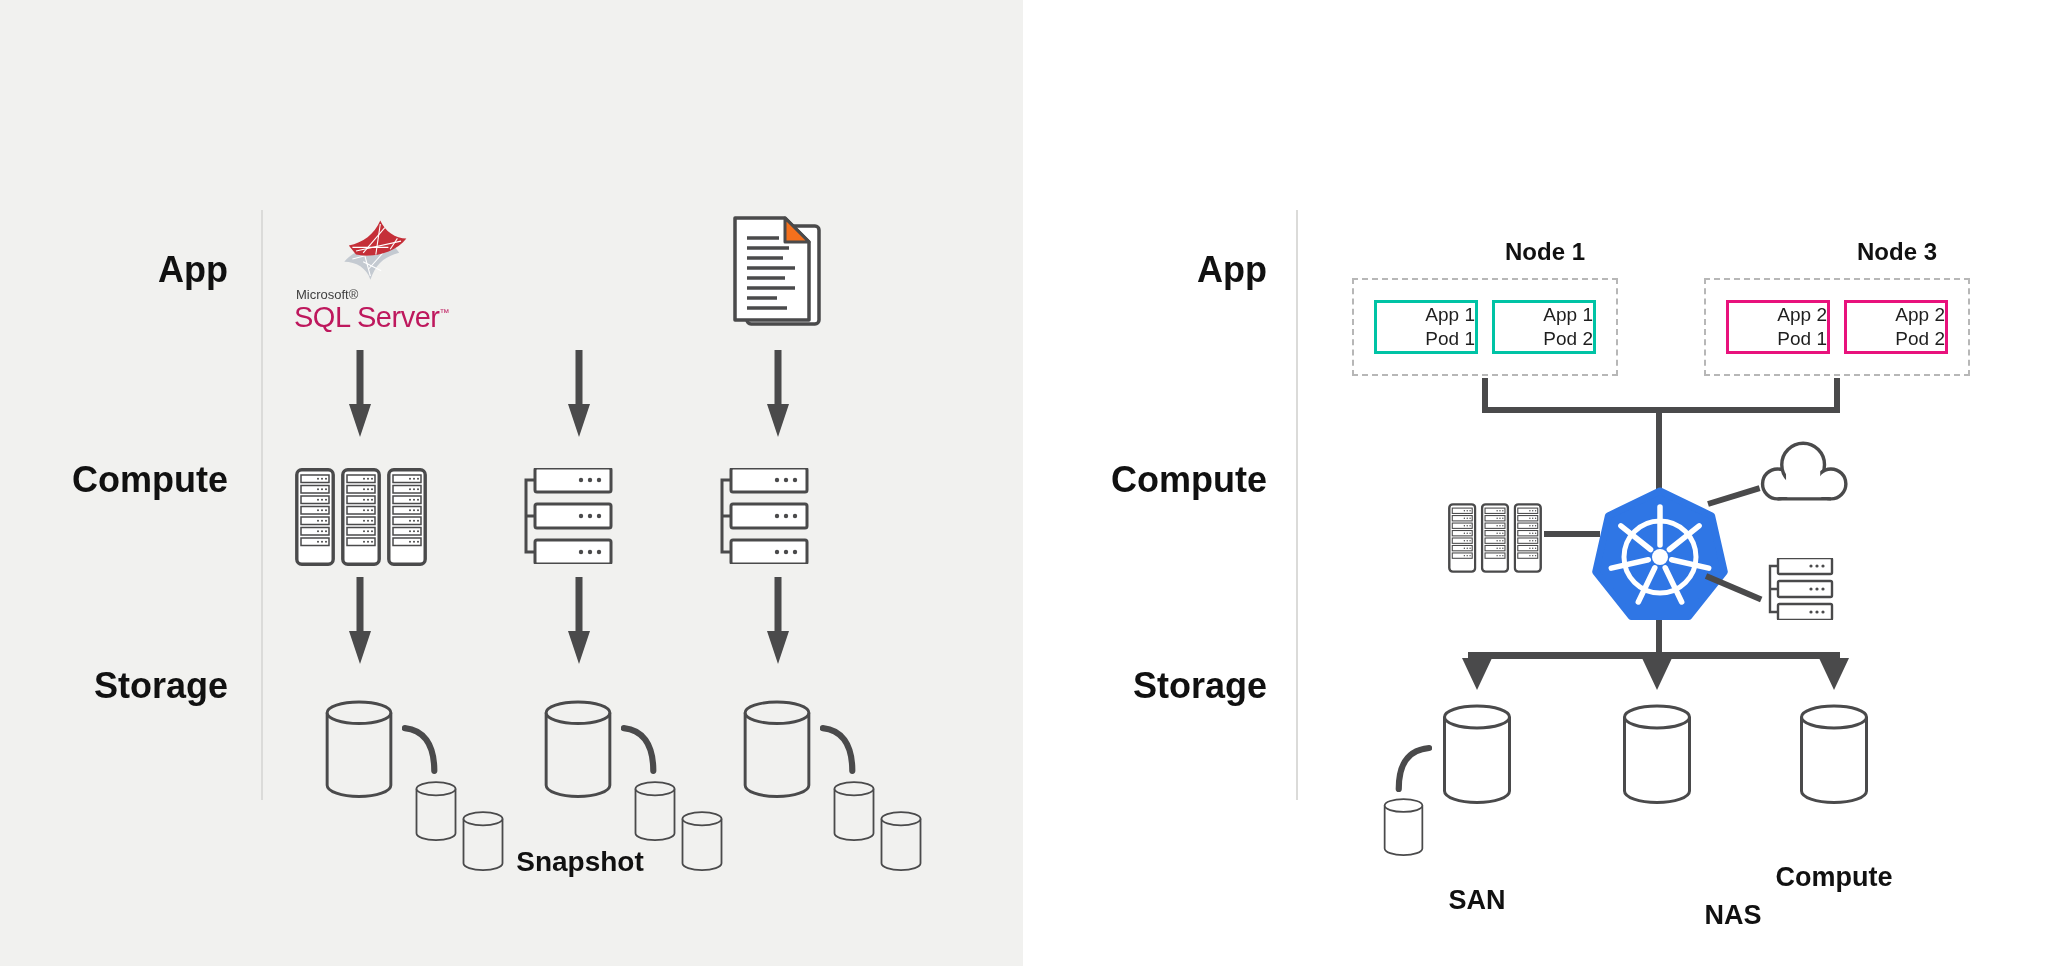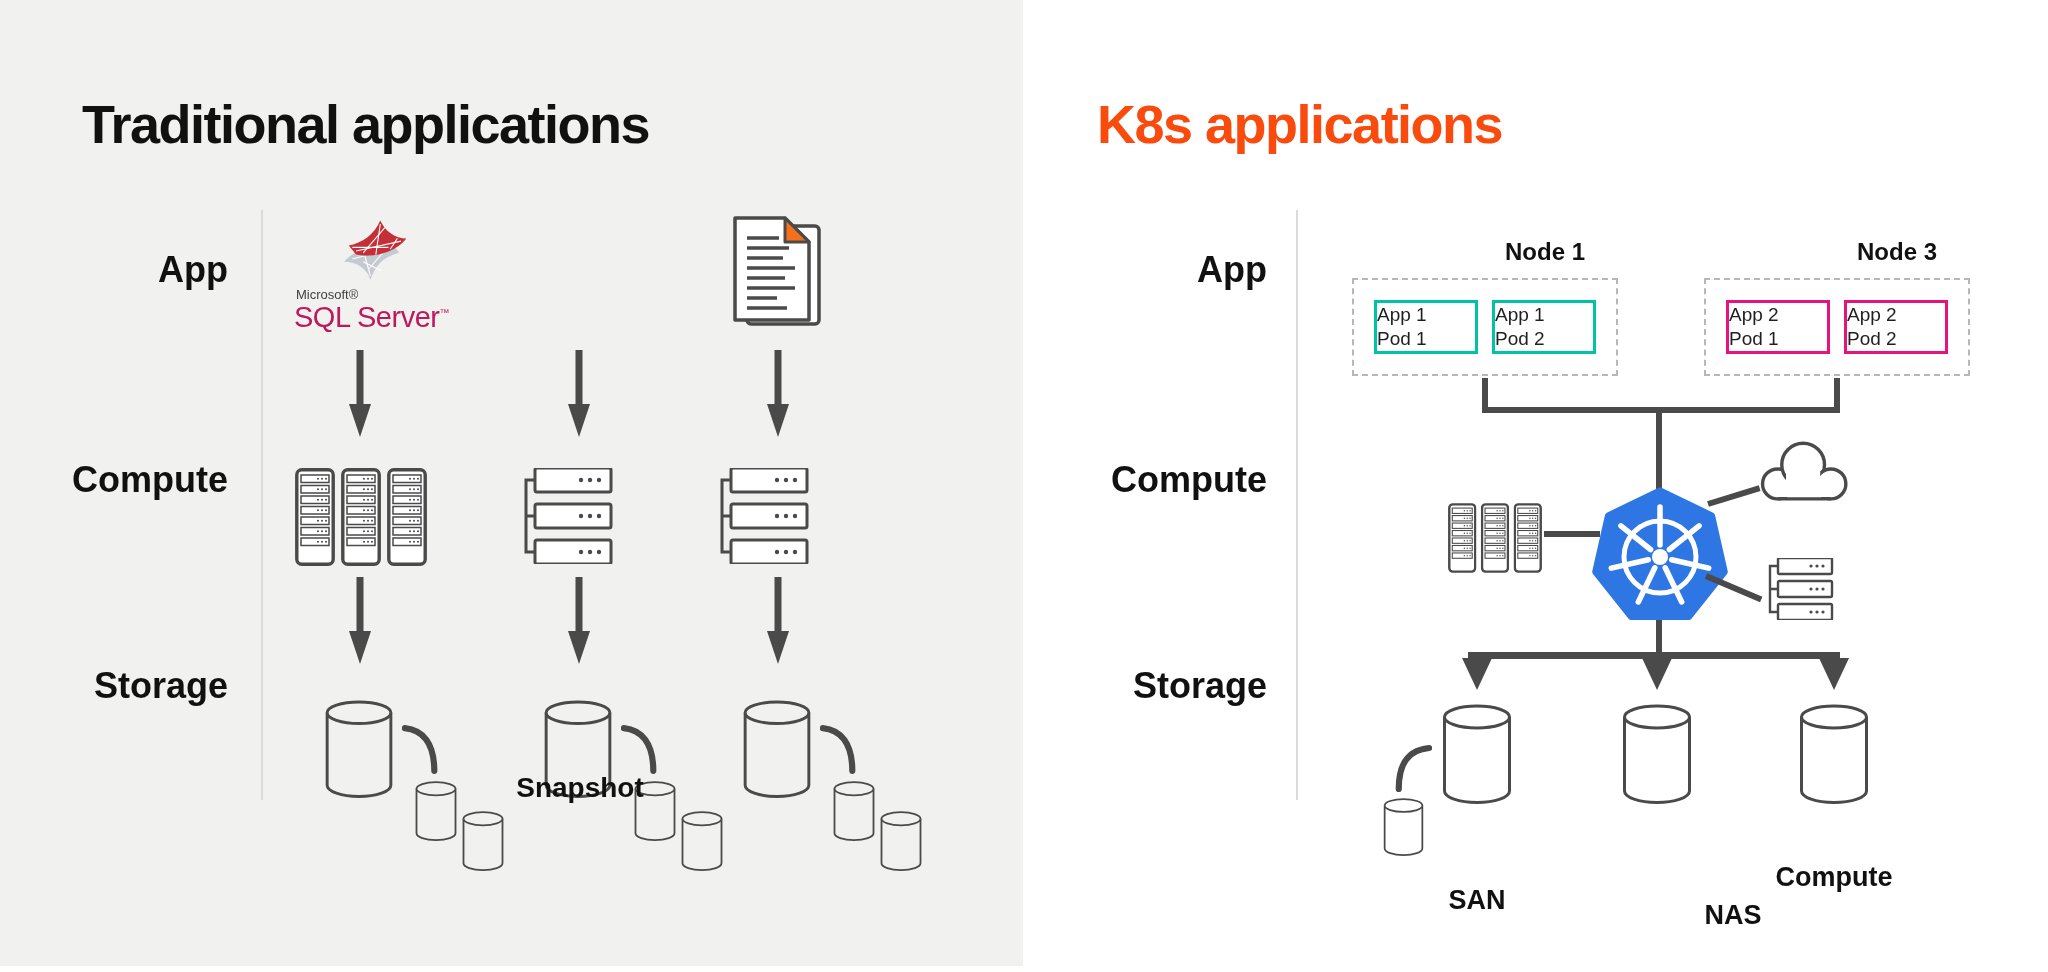--- a/index.html
+++ b/index.html
@@ -205,7 +205,6 @@
 
   <div class="abs panel-bg" style="left:0;top:6;width:1023px;height:966px;"></div>
 
-  <div class="abs title" style="left:82px;top:96px;">Traditional applications</div>
 
   <div class="abs vdivider" style="left:261px;top:210px;height:590px;"></div>
 

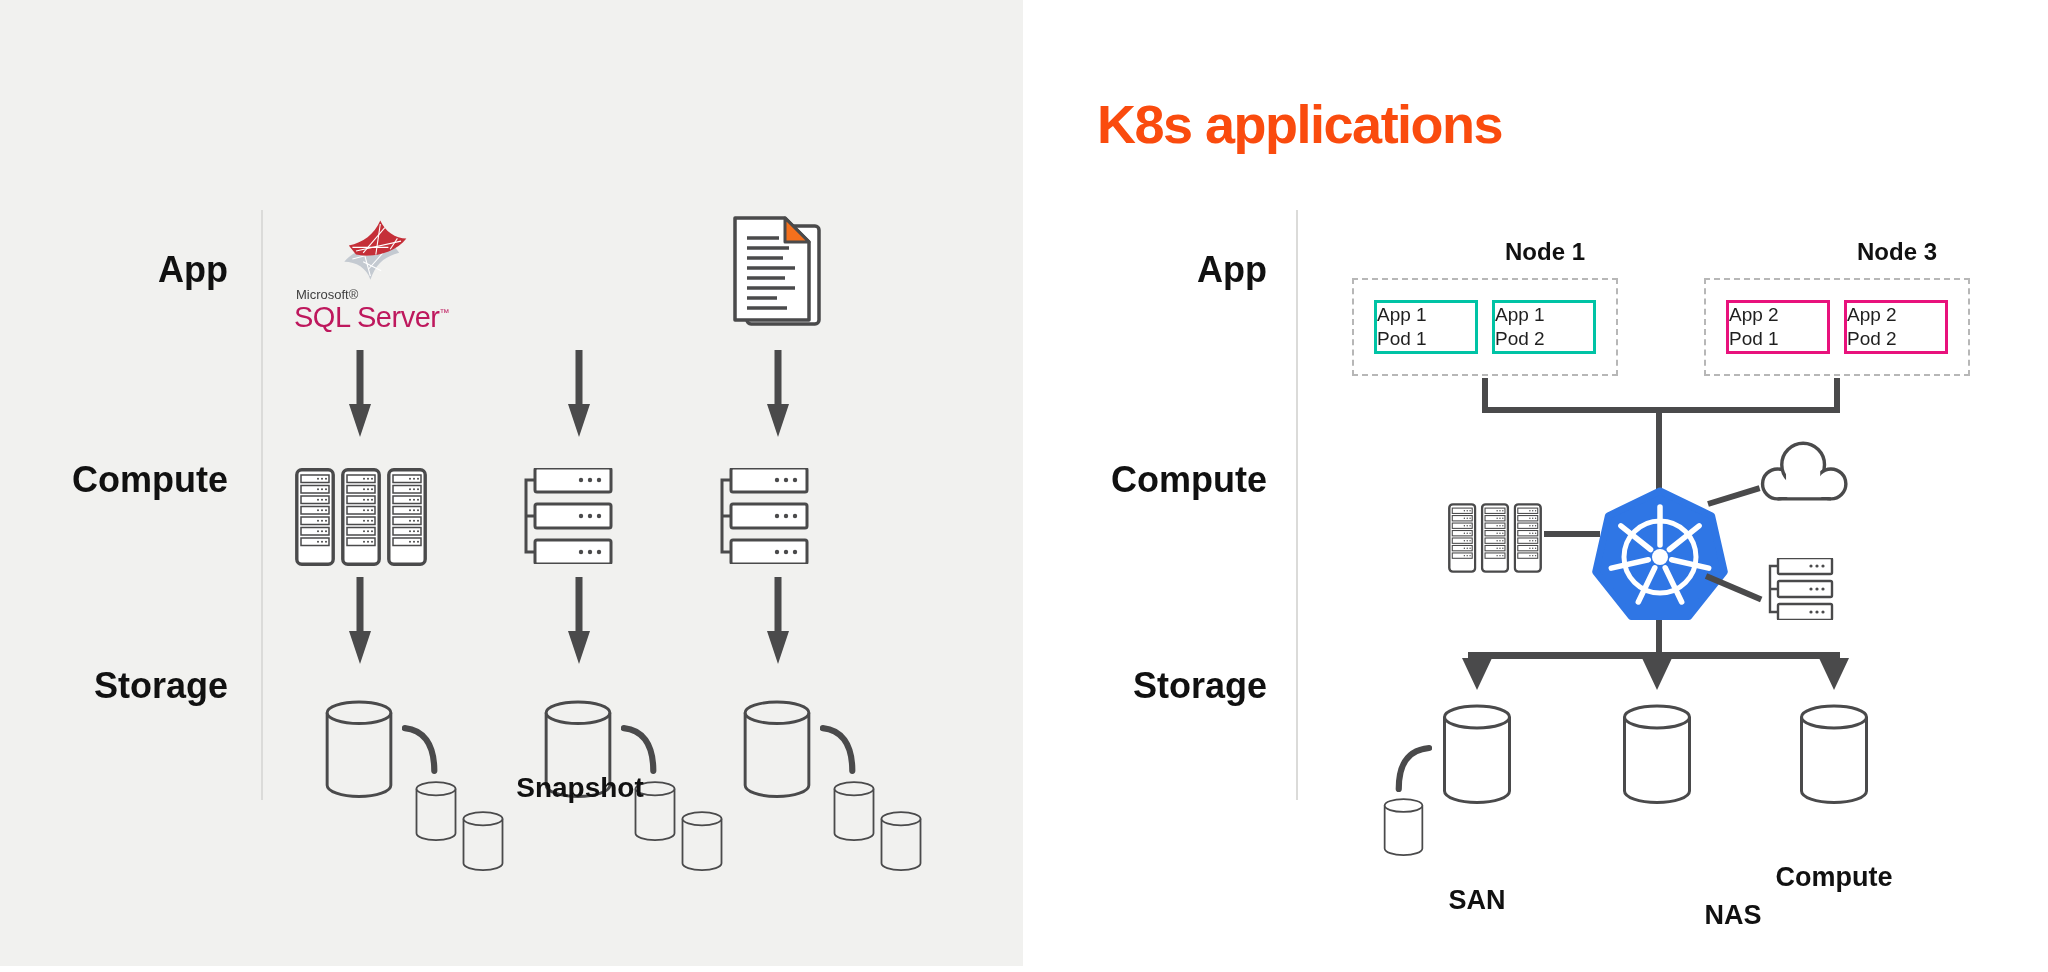--- a/index.html
+++ b/index.html
@@ -296,7 +296,6 @@
 
   <div class="abs snaplabel" style="left:470px;top:772px;width:220px;">Snapshot</div>
 
-  <div class="abs title orange" style="left:1097px;top:96px;">K8s applications</div>
 
   <div class="abs vdivider" style="left:1296px;top:210px;height:590px;"></div>
 

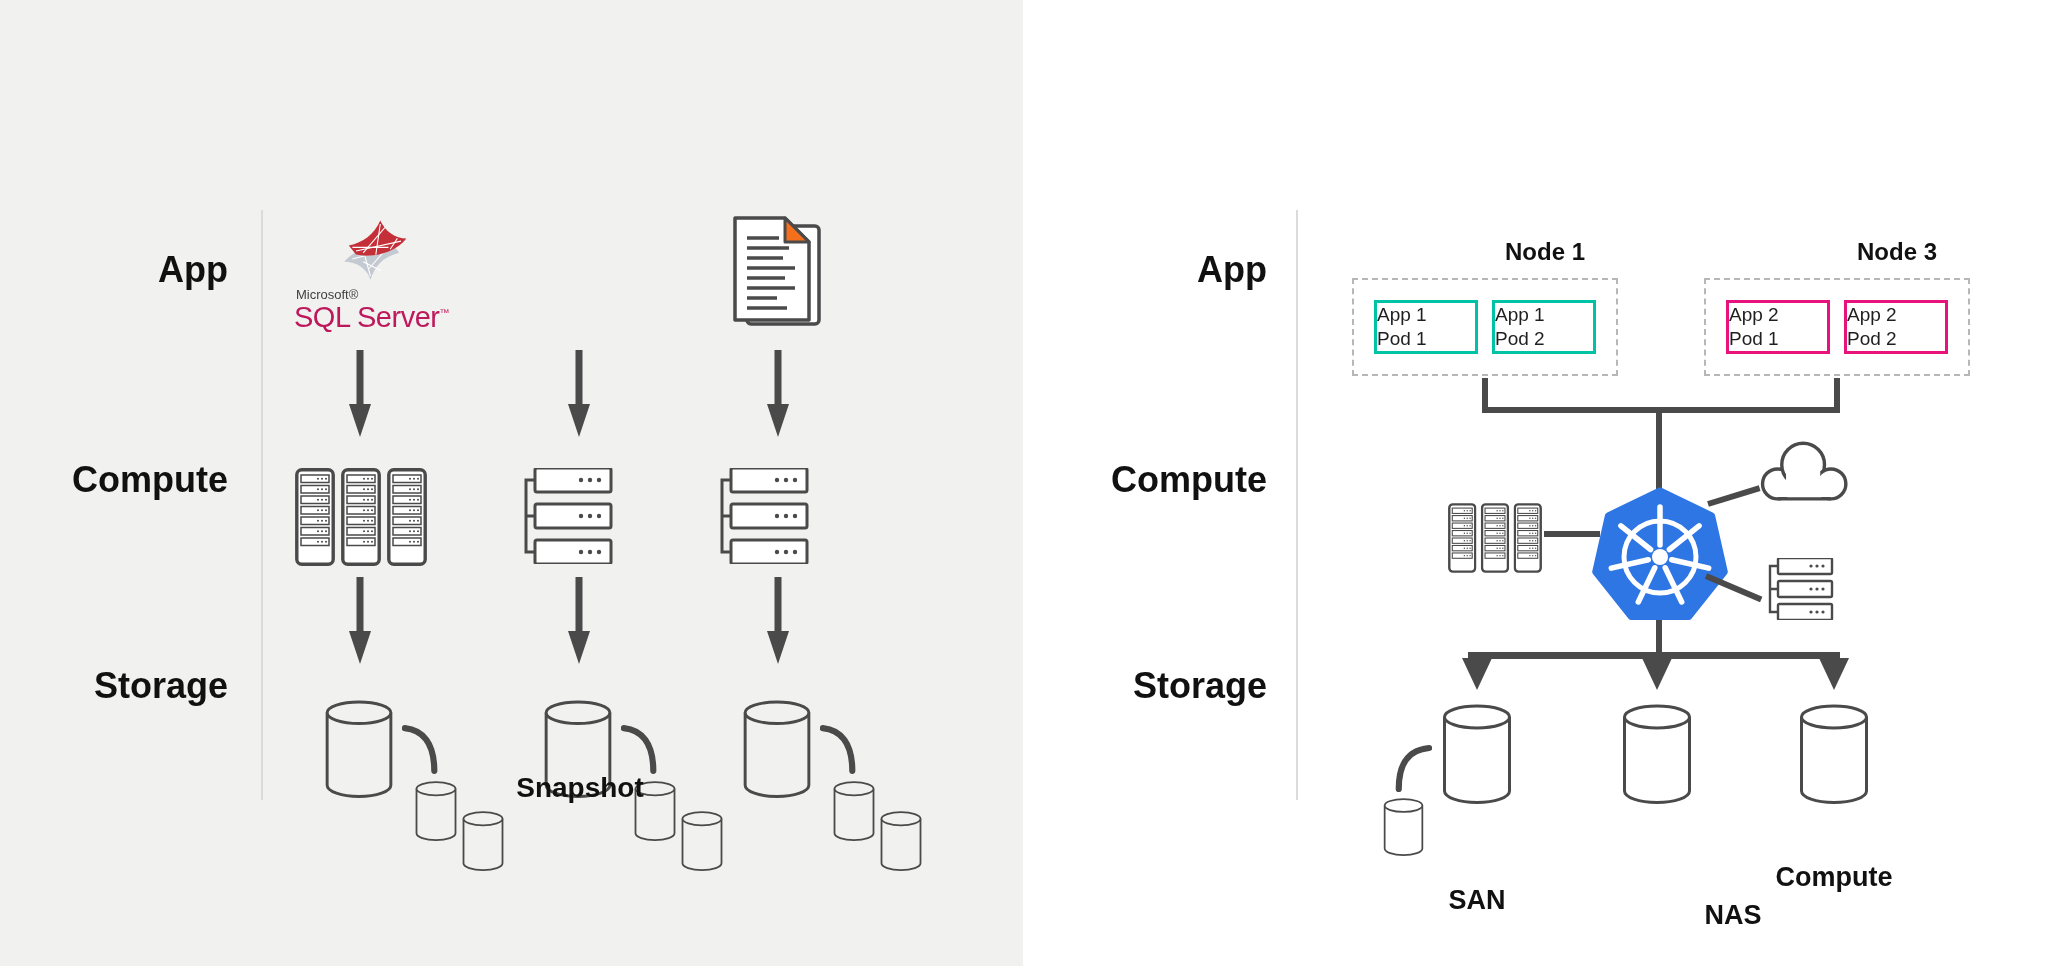--- a/index.html
+++ b/index.html
@@ -21,7 +21,7 @@
   .nodelabel{font-size:24px;font-weight:700;text-align:right;white-space:nowrap;}
   .nodebox{background:#fff;border:2px dashed #B7B7B7;display:flex;justify-content:center;align-items:center;gap:14px;box-sizing:border-box;}
   .pod{width:104px;height:54px;background:#fff;border:3px solid #000;box-sizing:border-box;
-       display:flex;flex-direction:column;justify-content:center;align-items:flex-start;
+       display:flex;flex-direction:column;justify-content:center;align-items:flex-end;
        font-size:19px;line-height:1.25;color:#1f1f1f;text-align:center;}
   .pod--teal{border-color:var(--teal,#00C3A5);}
   .pod--magenta{border-color:var(--magenta,#E8127C);}

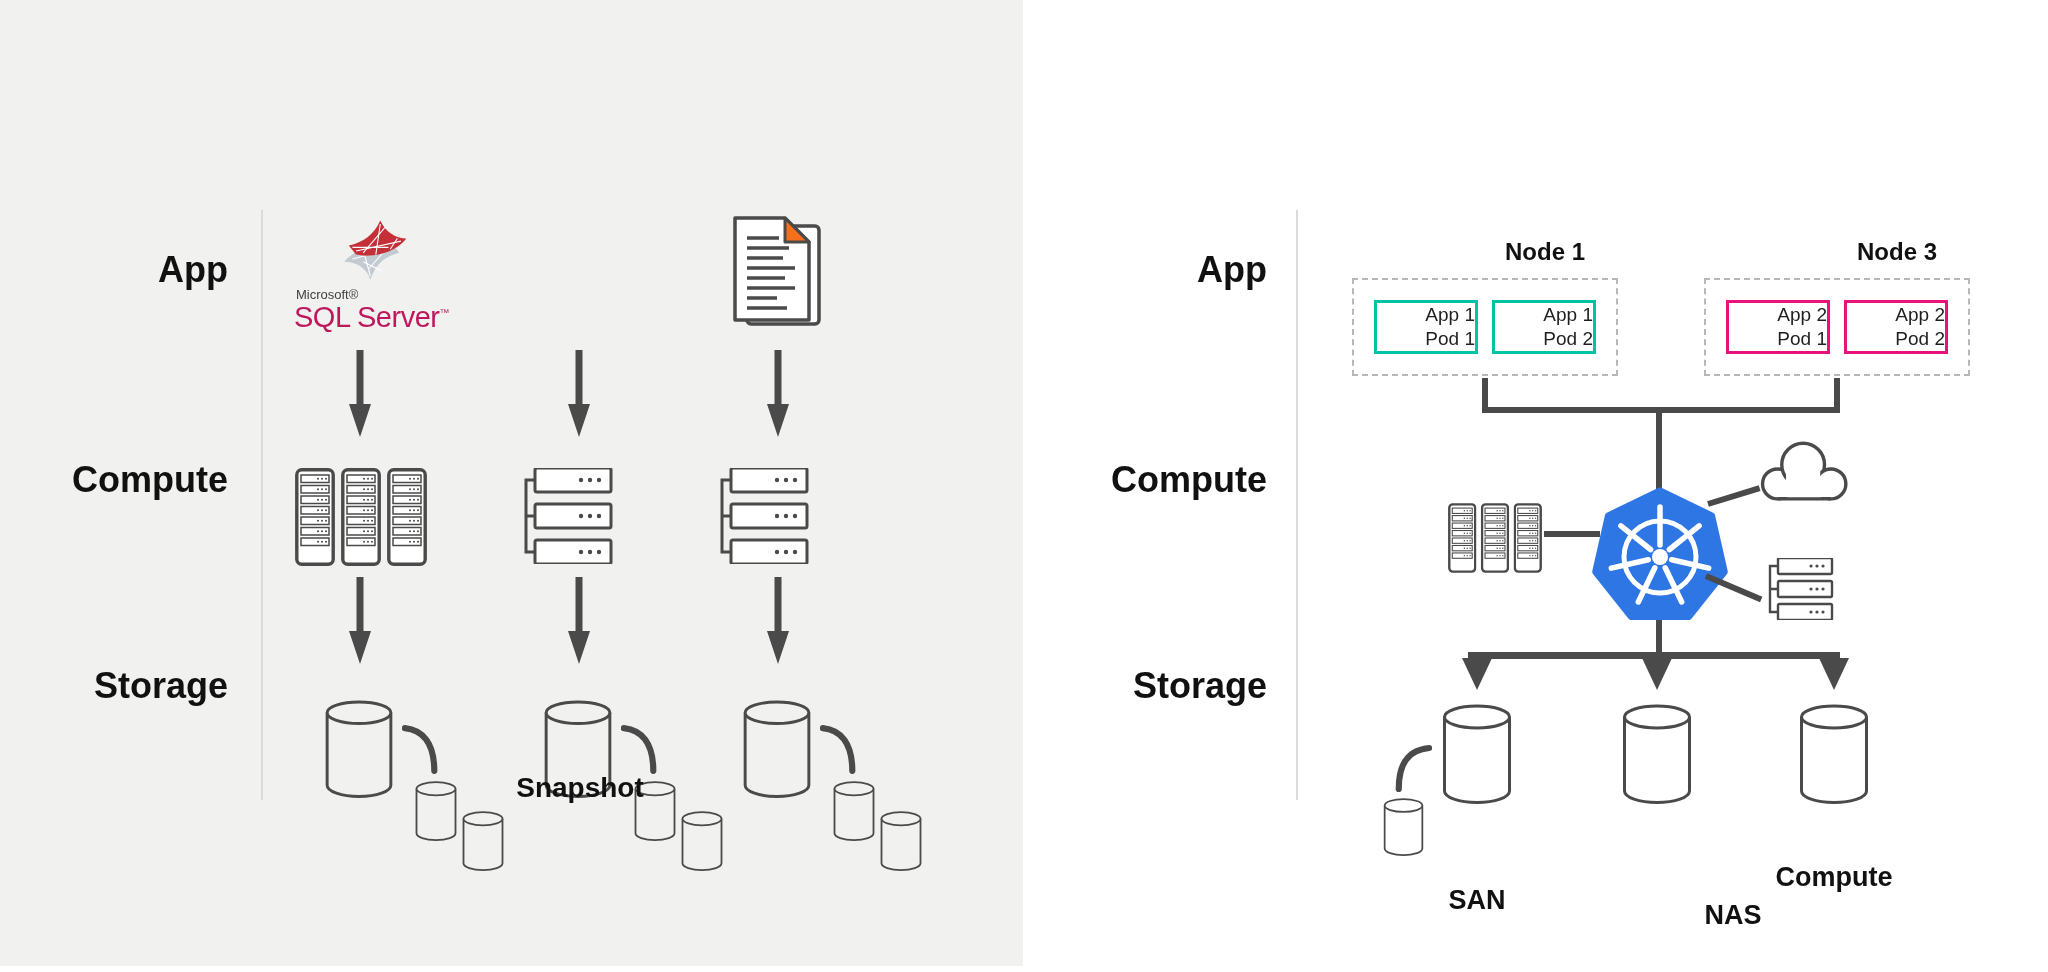--- a/index.html
+++ b/index.html
@@ -294,7 +294,7 @@
       <use href="#sym-cyl"></use>
     </svg>
 
-  <div class="abs snaplabel" style="left:470px;top:772px;width:220px;">Snapshot</div>
+  <div class="abs snaplabel" style="left:470px;top:846px;width:220px;">Snapshot</div>
 
 
   <div class="abs vdivider" style="left:1296px;top:210px;height:590px;"></div>

